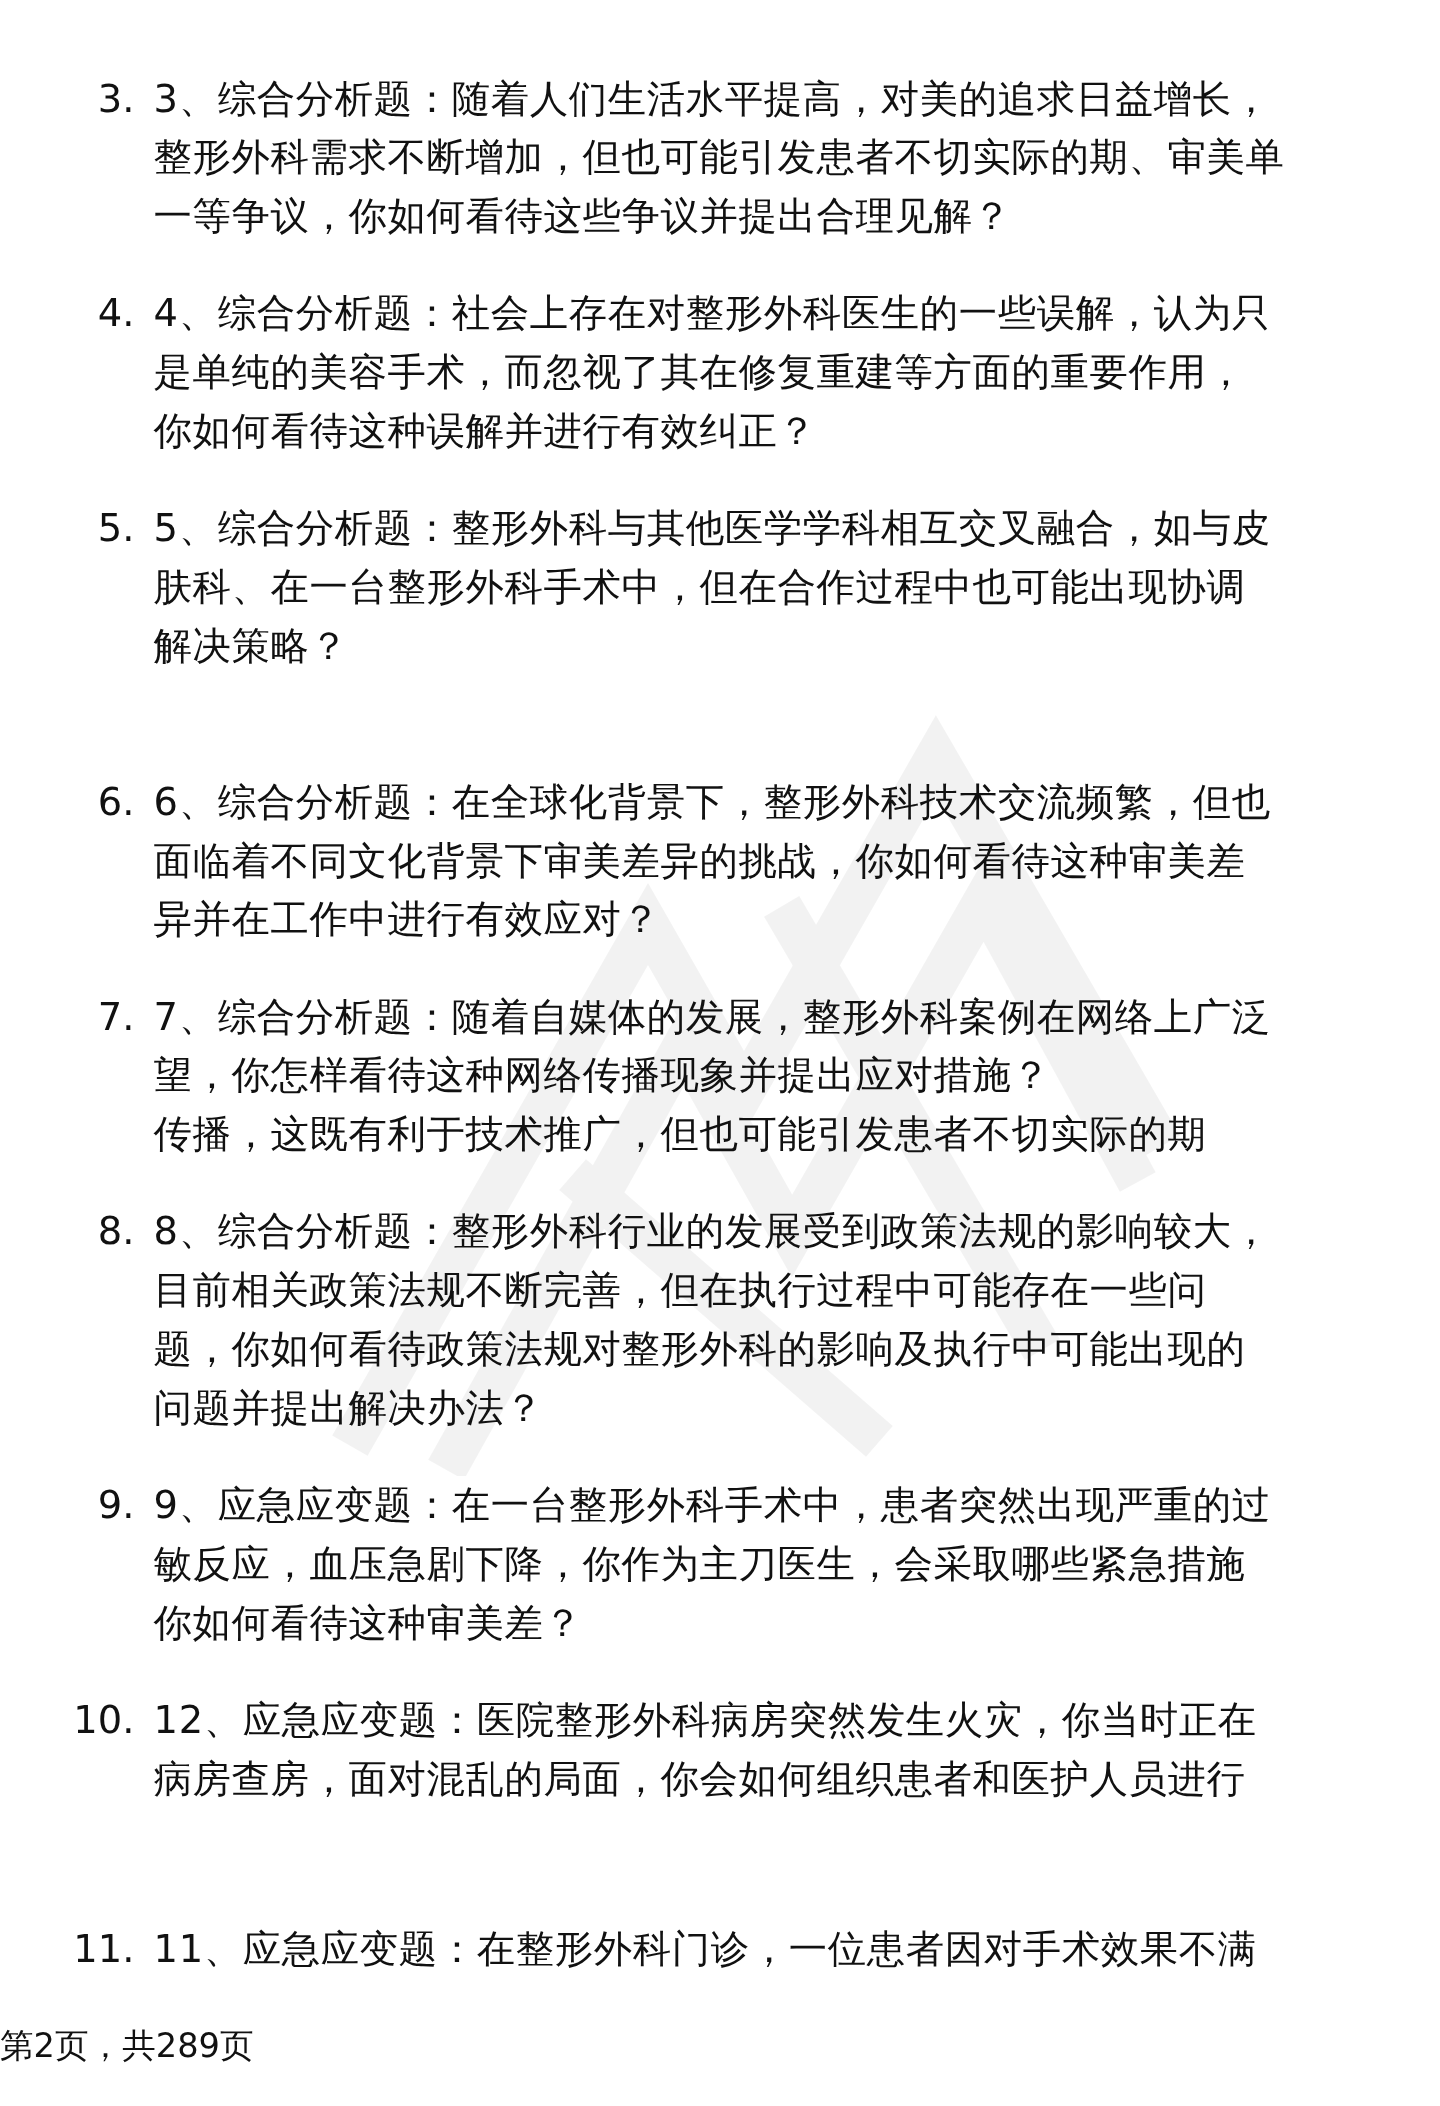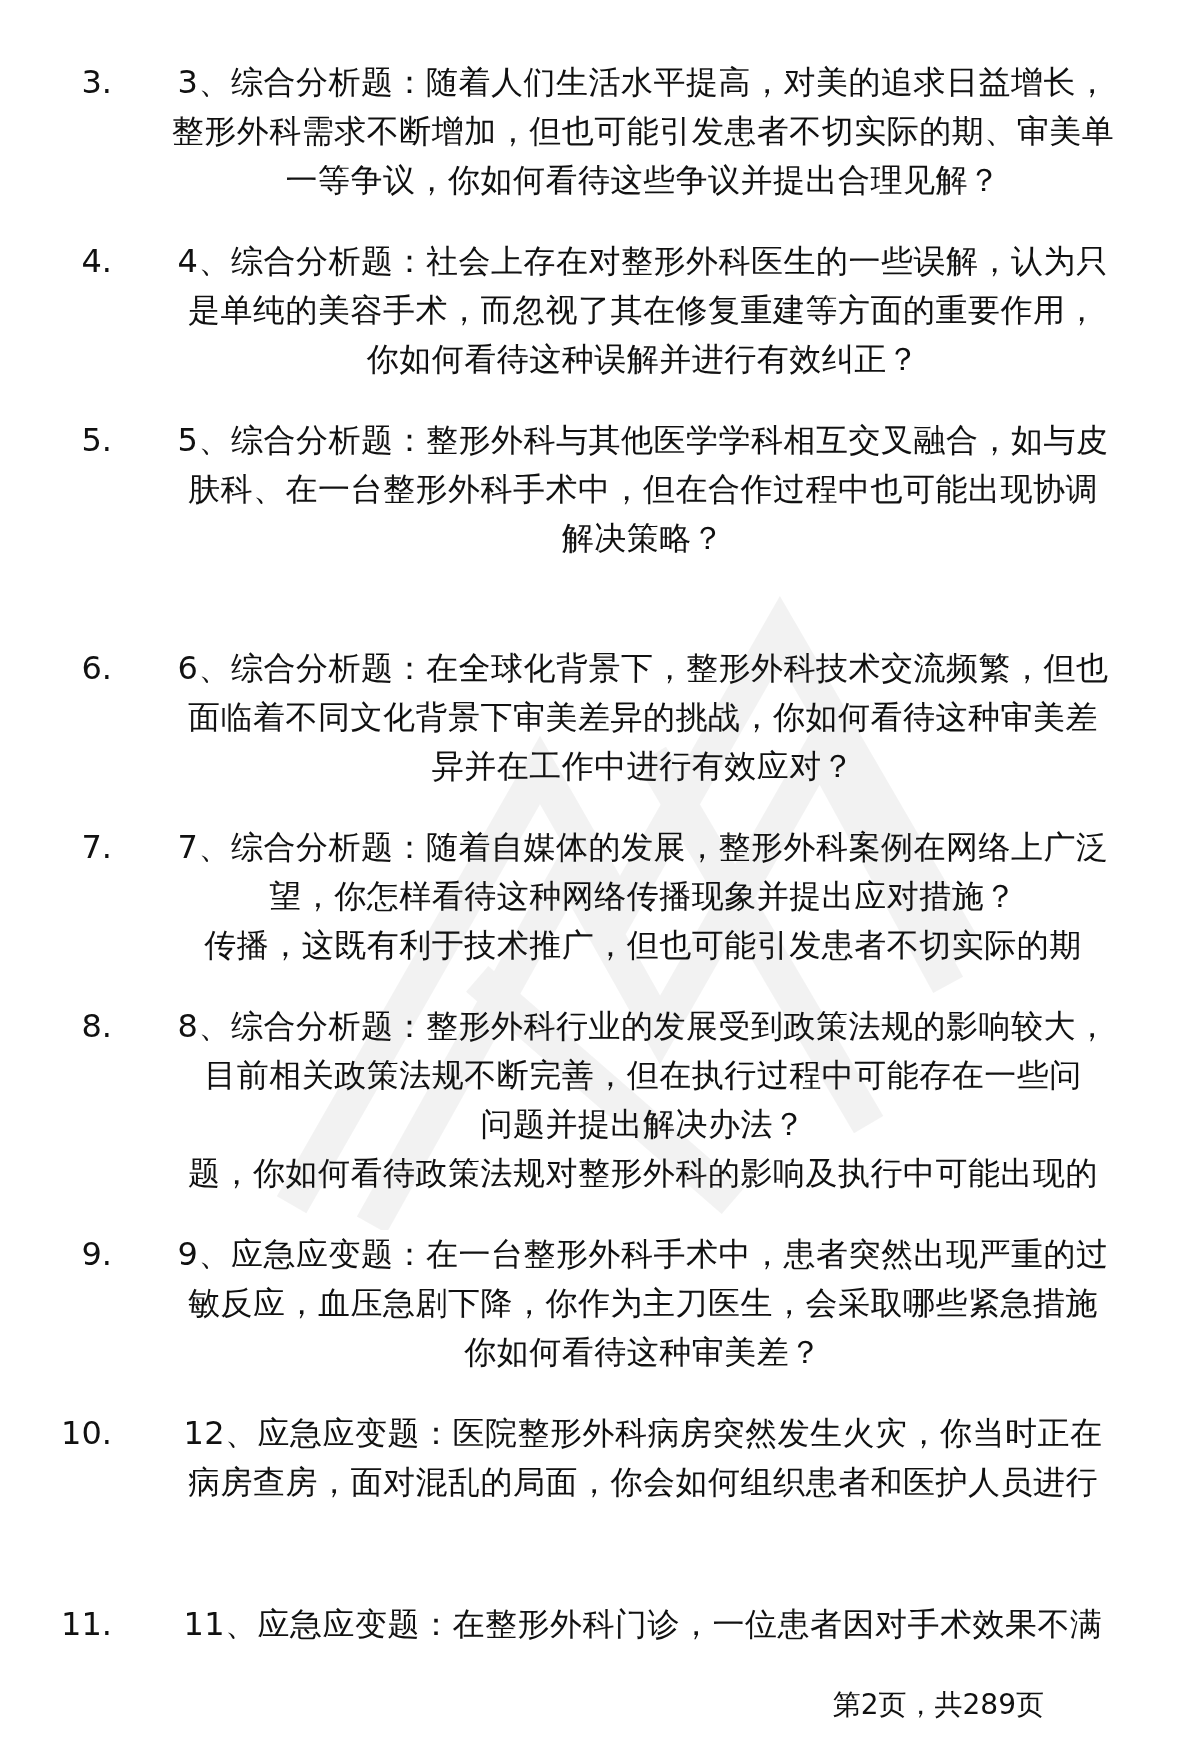--- a/index.html
+++ b/index.html
@@ -57,7 +57,6 @@
     .text .ln {
       display: block;
       white-space: nowrap;
-      text-align: center;
     }
     .footer {
       position: absolute;

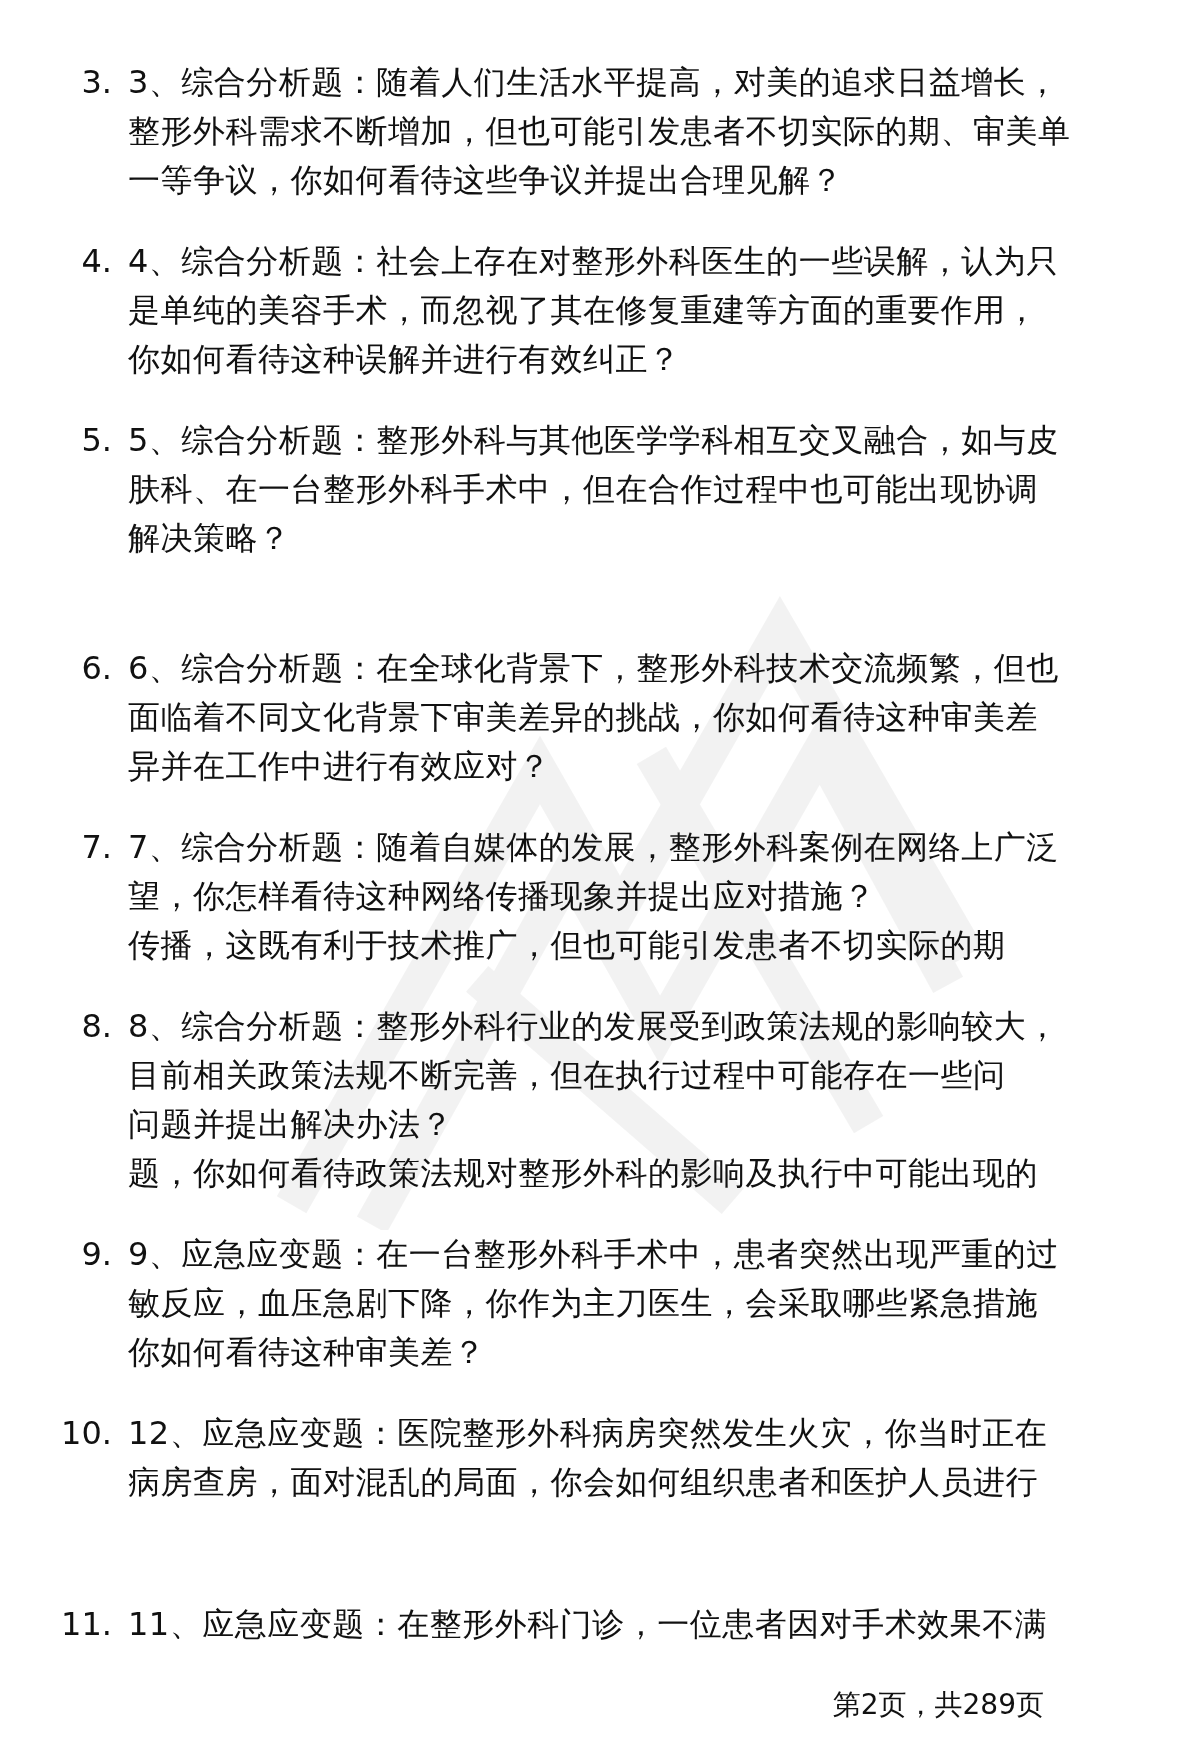--- a/index.html
+++ b/index.html
@@ -133,8 +133,8 @@
     <div class="text">
       <span class="ln">8、综合分析题：整形外科行业的发展受到政策法规的影响较大，</span>
       <span class="ln">目前相关政策法规不断完善，但在执行过程中可能存在一些问</span>
+      <span class="ln">题，你如何看待政策法规对整形外科的影响及执行中可能出现的</span>
       <span class="ln">问题并提出解决办法？</span>
-      <span class="ln">题，你如何看待政策法规对整形外科的影响及执行中可能出现的</span>
     </div>
   </div>
 

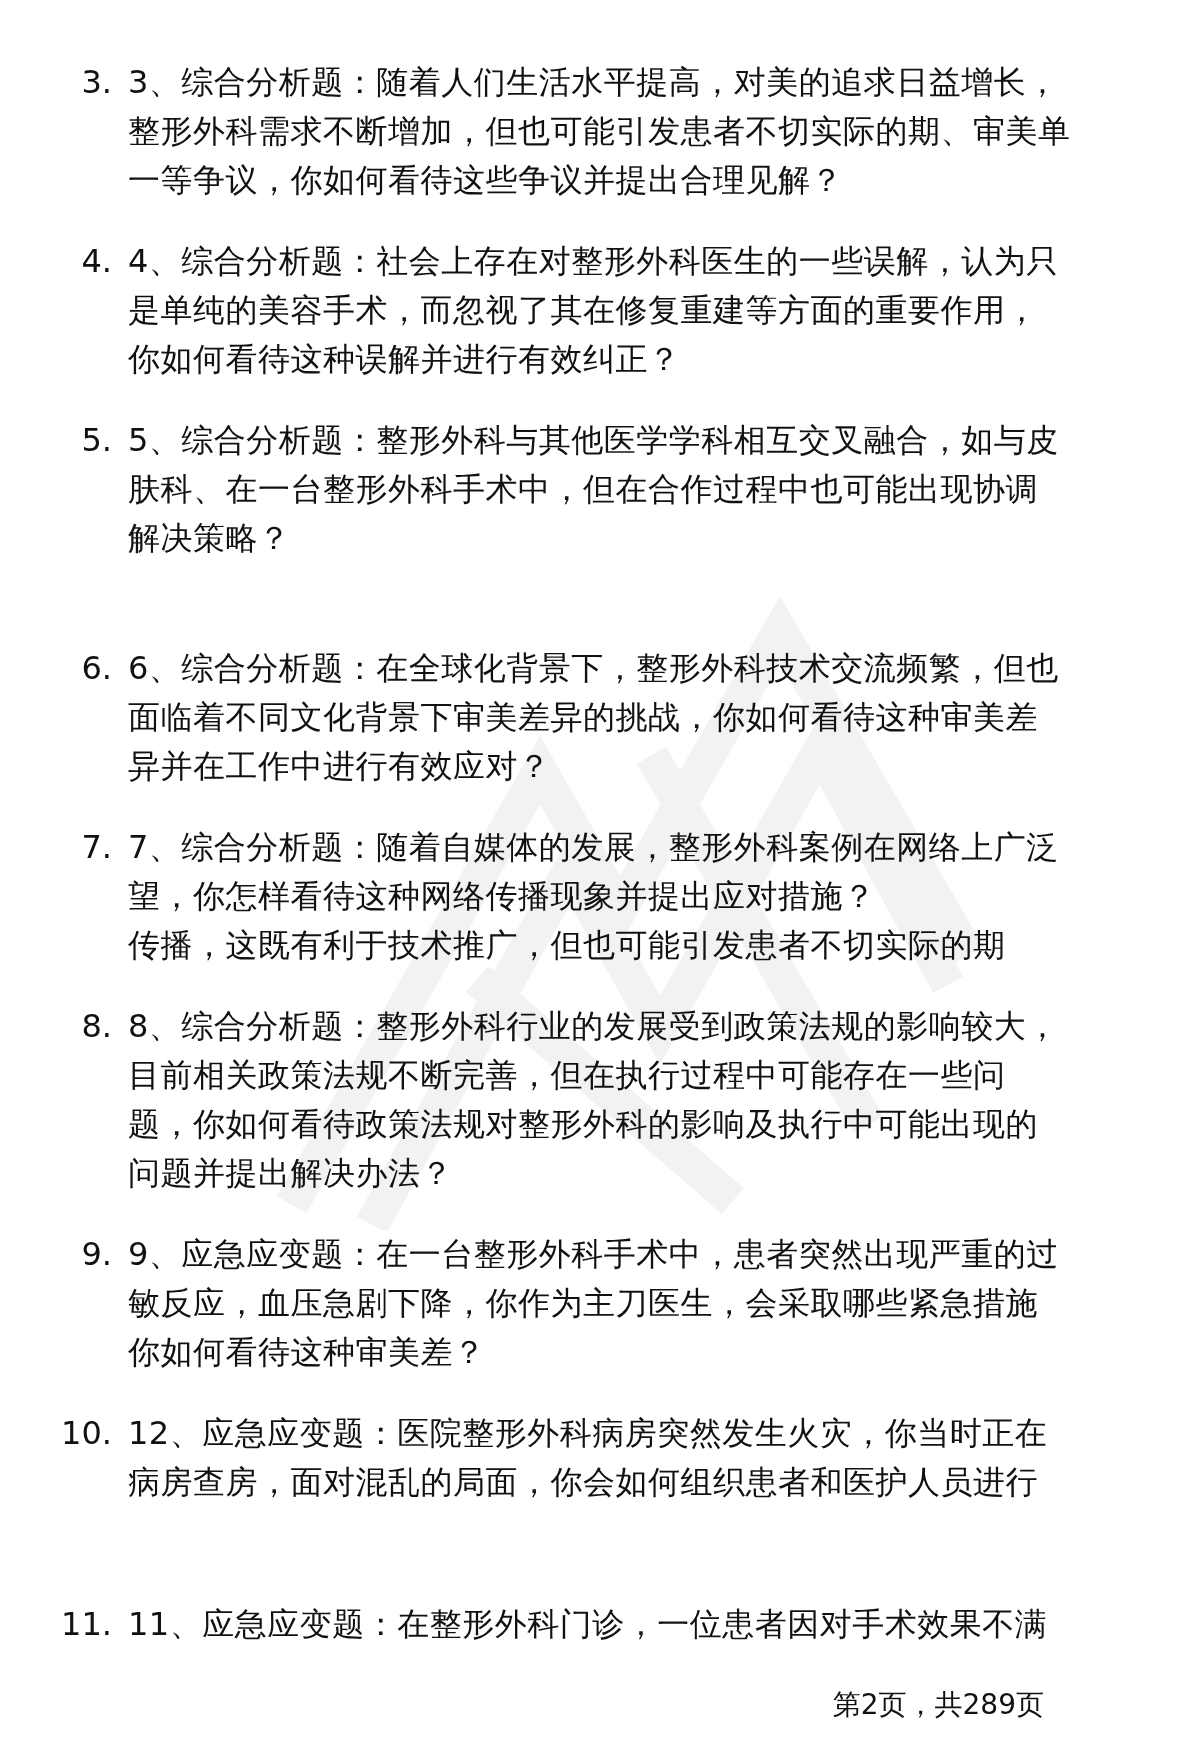--- a/index.html
+++ b/index.html
@@ -63,7 +63,7 @@
       left: 0;
       width: 1044px;
       top: 1685px;
-      text-align: right;
+      text-align: left;
       font-size: 28px;
       line-height: 40px;
       color: #111111;

